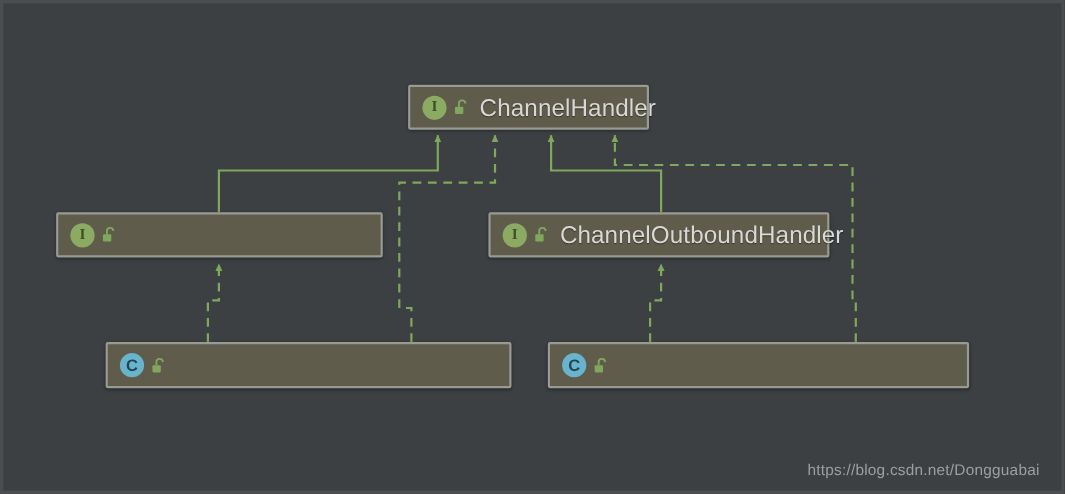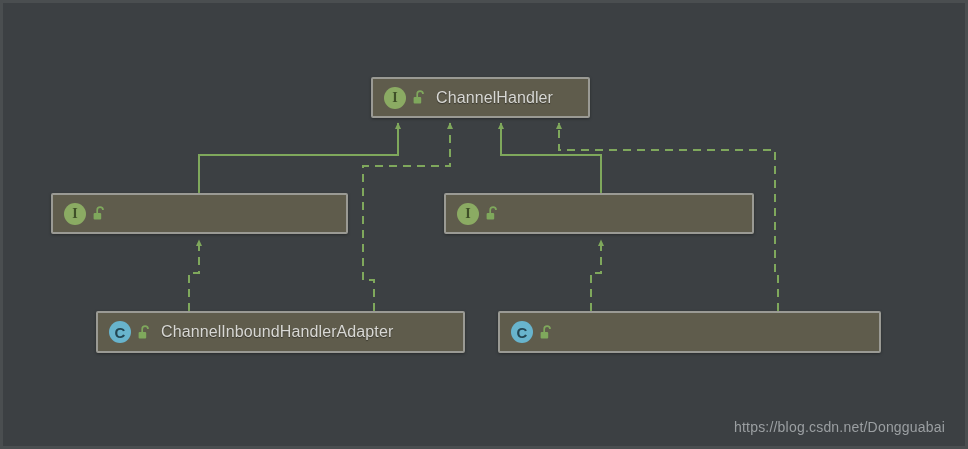--- a/index.html
+++ b/index.html
@@ -38,7 +38,7 @@
   }
   .node-label {
     color: #d8d8d4;
-    font-size: 16px;
+    font-size: 22px;
     letter-spacing: 0.1px;
     white-space: nowrap;
     text-shadow: 0 1px 1px rgba(0,0,0,0.45);

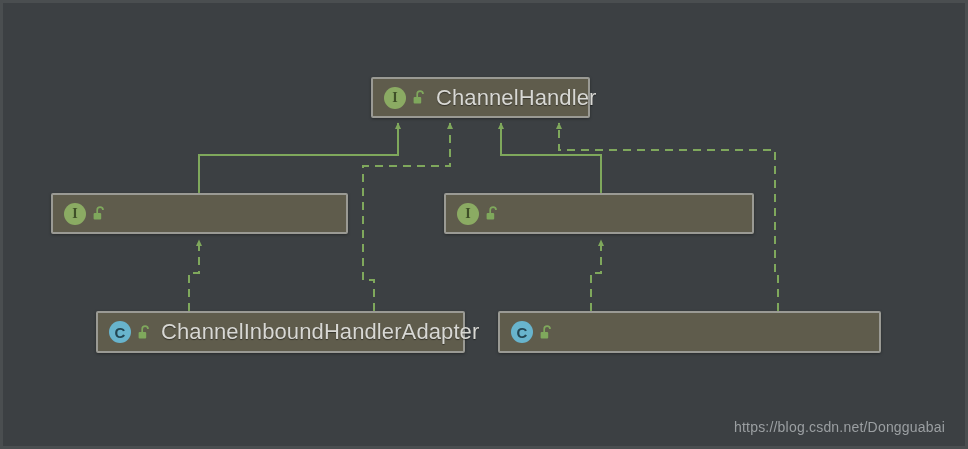--- a/index.html
+++ b/index.html
@@ -122,6 +122,7 @@
           <path d="M4.2 7 V4.1 a2.9 2.9 0 0 1 5.8 0" fill="none" stroke="#7fa85c" stroke-width="1.7"></path>
           <rect x="0.6" y="7" width="7.6" height="6.6" rx="1" fill="#7fa85c"></rect>
         </svg>
+        <span class="node-label">ChannelOutboundHandler</span>
       </div>
       <div class="node" style="left: 93px; top: 308px; width: 369px; height: 42px;">
         <span class="type-icon cls">C</span>

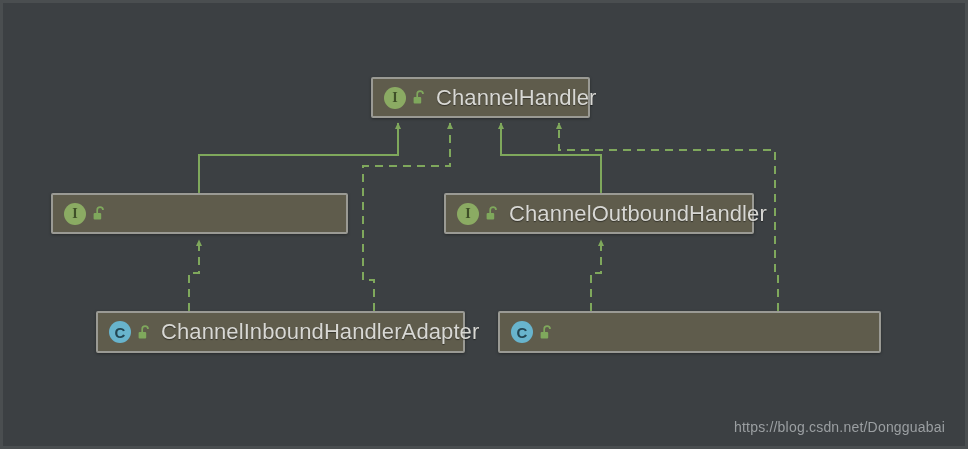--- a/index.html
+++ b/index.html
@@ -130,7 +130,6 @@
           <path d="M4.2 7 V4.1 a2.9 2.9 0 0 1 5.8 0" fill="none" stroke="#7fa85c" stroke-width="1.7"></path>
           <rect x="0.6" y="7" width="7.6" height="6.6" rx="1" fill="#7fa85c"></rect>
         </svg>
-        <span class="node-label">ChannelInboundHandlerAdapter</span>
       </div>
       <div class="node" style="left: 495px; top: 308px; width: 383px; height: 42px;">
         <span class="type-icon cls">C</span>

